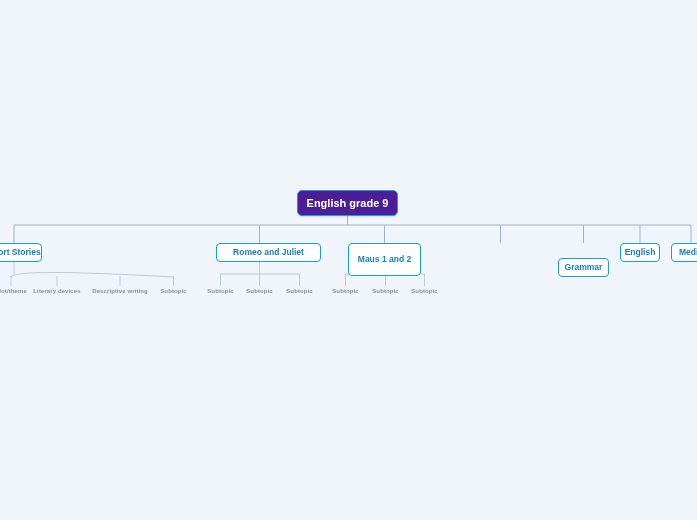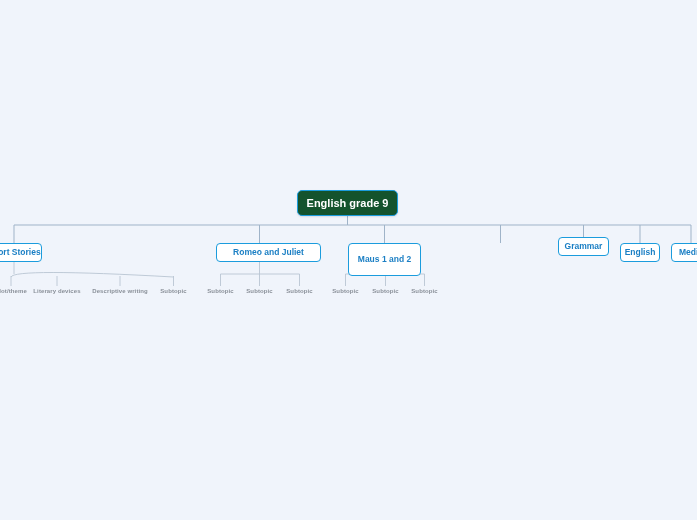--- a/index.html
+++ b/index.html
@@ -40,7 +40,7 @@
     justify-content: center;
   }
   .node-root {
-    background: #14532d;
+    background: #4c1d95;
     color: #ffffff;
     border: 1px solid #1b9cdd;
     border-radius: 5px;

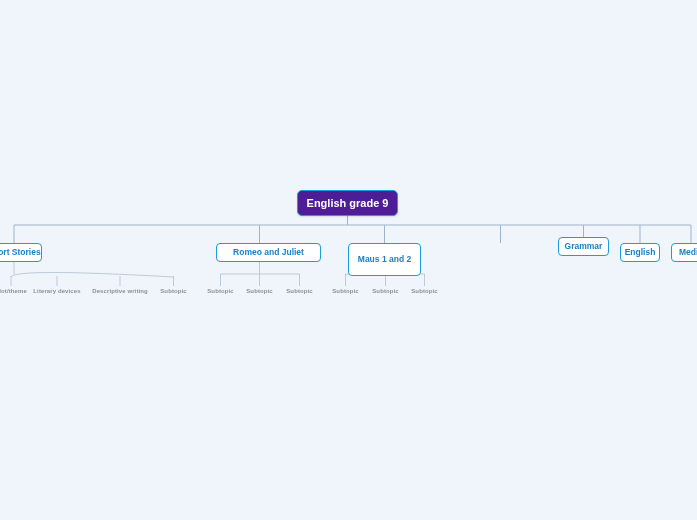--- a/index.html
+++ b/index.html
@@ -116,7 +116,7 @@
     <div class="node node-leaf" style="left: 329px; top: 286px; width: 33px; height: 10px;">Subtopic</div>
     <div class="node node-leaf" style="left: 369px; top: 286px; width: 33px; height: 10px;">Subtopic</div>
     <div class="node node-leaf" style="left: 408px; top: 286px; width: 33px; height: 10px;">Subtopic</div>
-    <div class="node node-branch" style="left: 558px; top: 237px; width: 51px; height: 19px;">Grammar</div>
+    <div class="node node-branch" style="left: 558px; top: 258px; width: 51px; height: 19px;">Grammar</div>
     <div class="node node-branch" style="left: 620px; top: 243px; width: 40px; height: 19px;">English</div>
     <div class="node node-branch" style="left: 671px; top: 243px; width: 40px; height: 19px;">Media</div>
   </div>

